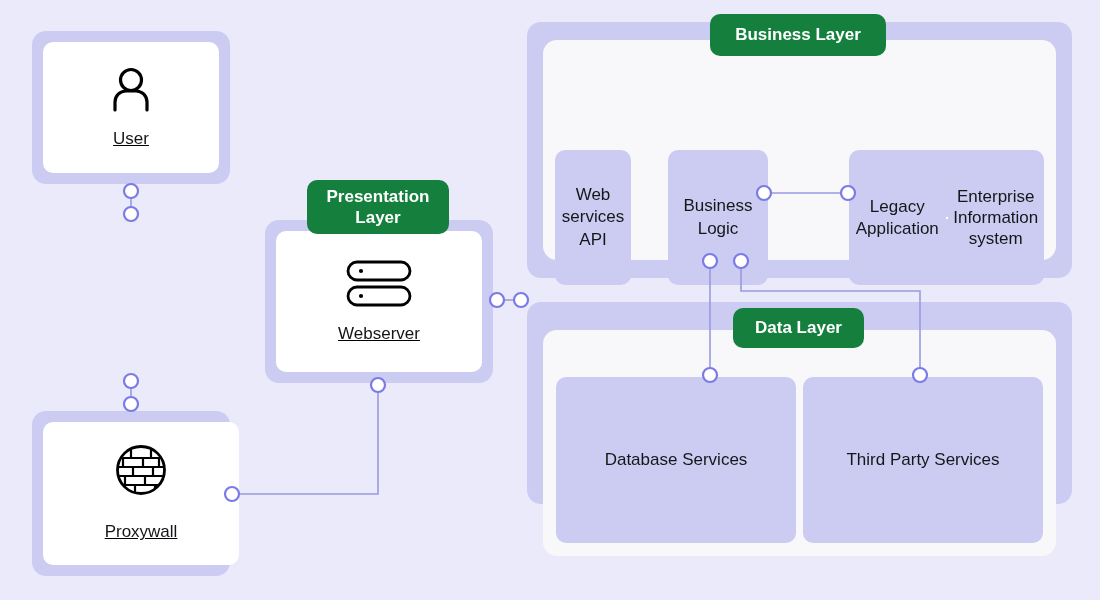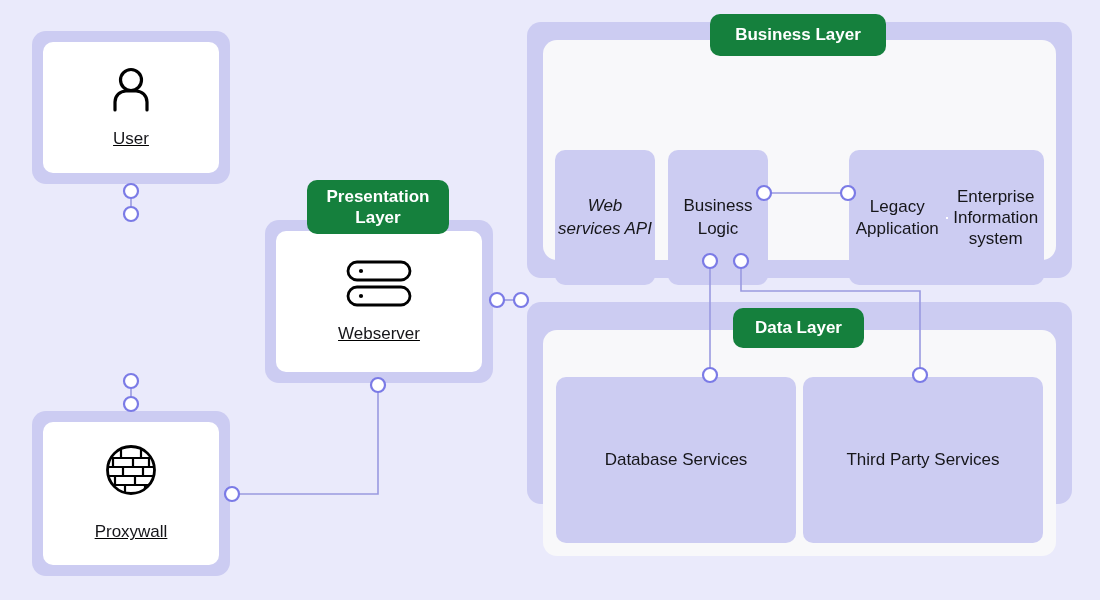--- a/index.html
+++ b/index.html
@@ -168,7 +168,7 @@
   <div class="abs group" style="left:527px;top:22px;width:545px;height:256px;">
     <div class="abs panel" style="left:16px;top:18px;width:513px;height:220px;">
 
-      <div class="abs subbox" style="left:12px;top:110px;width:100px;height:135px;font-style:italic;">Web services API</div>
+      <div class="abs subbox" style="left:12px;top:110px;width:76px;height:135px;">Web services API</div>
 
       <div class="abs subbox" style="left:125px;top:110px;width:100px;height:135px;">Business Logic</div>
 

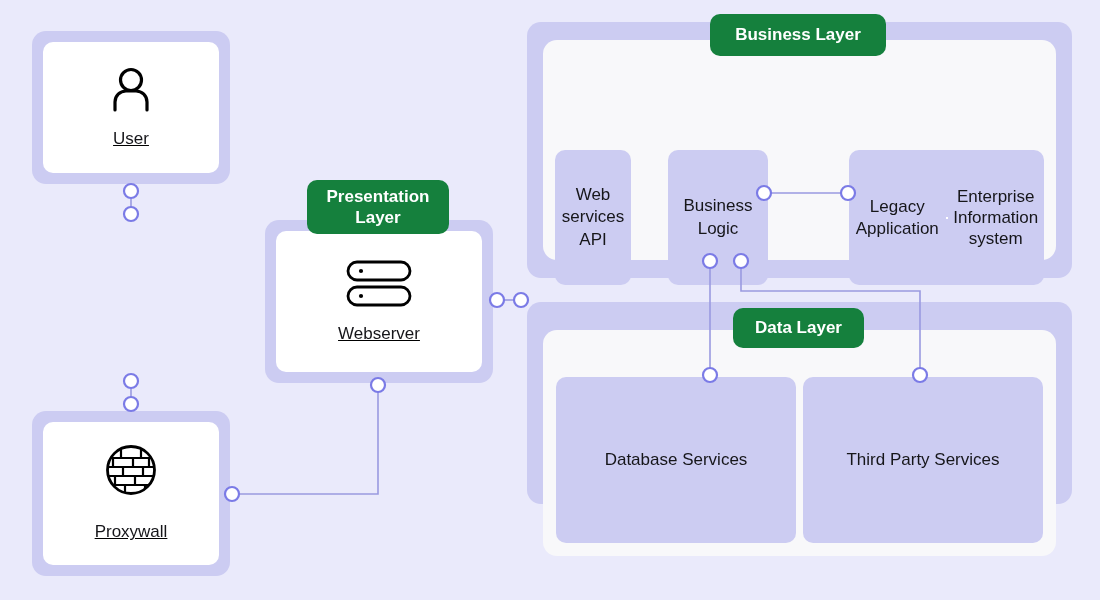--- a/index.html
+++ b/index.html
@@ -118,7 +118,7 @@
 
 
   <div class="abs group" style="left:32px;top:411px;width:198px;height:165px;">
-    <div class="abs card" style="left:11px;top:11px;width:176px;height:143px;gap:11px;">
+    <div class="abs card" style="left:11px;top:11px;width:196px;height:143px;gap:11px;">
       <span class="icon-wrap">
         <svg width="52" height="52" viewBox="0 0 52 52">
           <defs>

